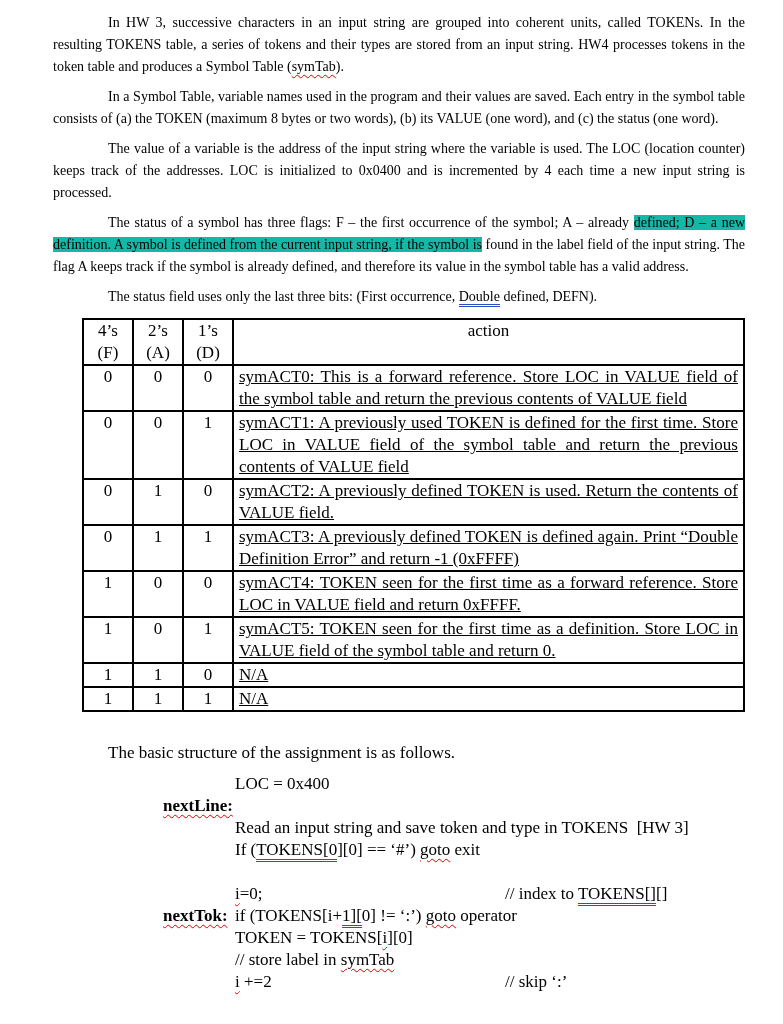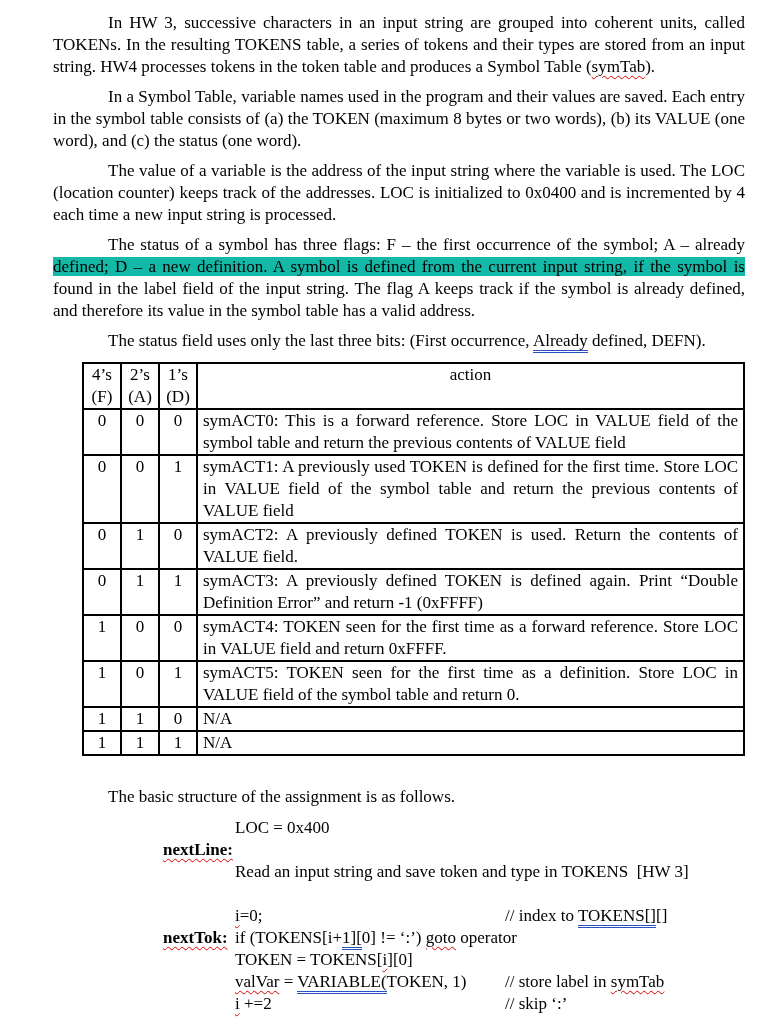--- a/index.html
+++ b/index.html
@@ -18,7 +18,7 @@
   .body-par {
     margin: 8px 0 0 53px;
     width: 692px;
-    font-size: 17px;
+    font-size: 14px;
     line-height: 22px;
     text-align: justify;
     text-indent: 55px;

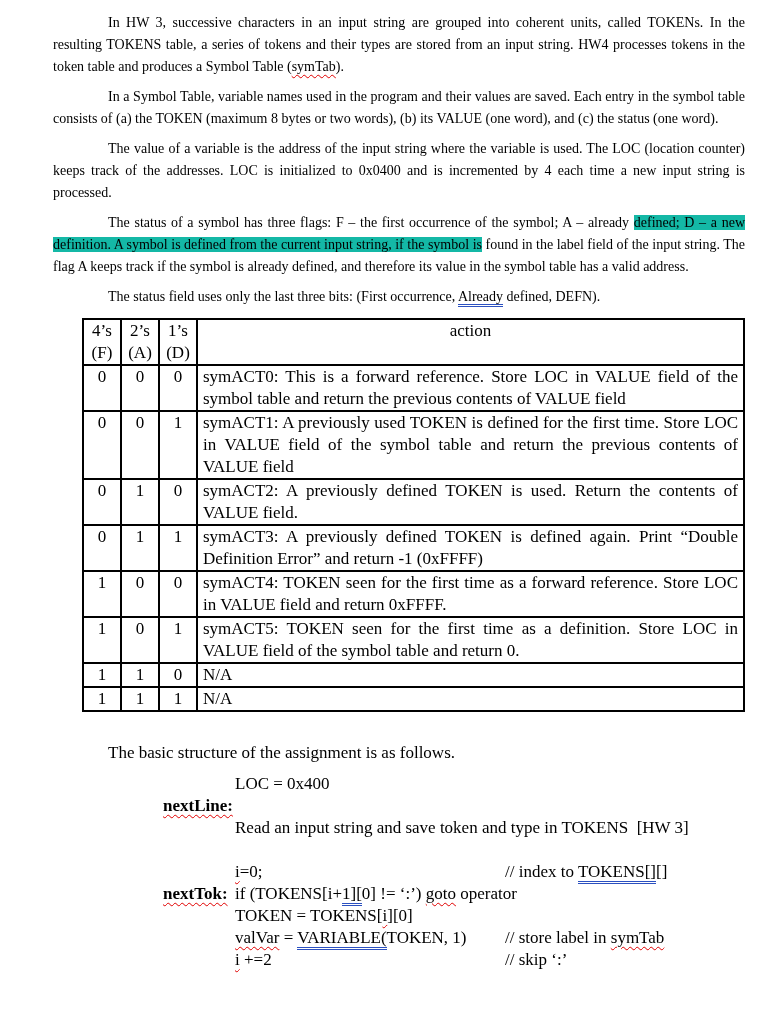--- a/index.html
+++ b/index.html
@@ -74,7 +74,7 @@
       <p class="body-par">In a Symbol Table, variable names used in the program and their values are saved. Each entry in the symbol table consists of (a) the TOKEN (maximum 8 bytes or two words), (b) its VALUE (one word), and (c) the status (one word).</p>
       <p class="body-par">The value of a variable is the address of the input string where the variable is used. The LOC (location counter) keeps track of the addresses. LOC is initialized to 0x0400 and is incremented by 4 each time a new input string is processed.</p>
       <p class="body-par">The status of a symbol has three flags: F – the first occurrence of the symbol; A – already <span class="hl">defined; D – a new definition. A symbol is defined from the current input string, if the symbol is</span> found in the label field of the input string. The flag A keeps track if the symbol is already defined, and therefore its value in the symbol table has a valid address.</p>
-      <p class="body-par">The status field uses only the last three bits: (First occurrence, <span class="gram">Already</span> defined, DEFN).</p>
+      <p class="body-par">The status field uses only the last three bits: (First occurrence, <span class="gram">Double</span> defined, DEFN).</p>
     </div>
 
   <table class="flags">

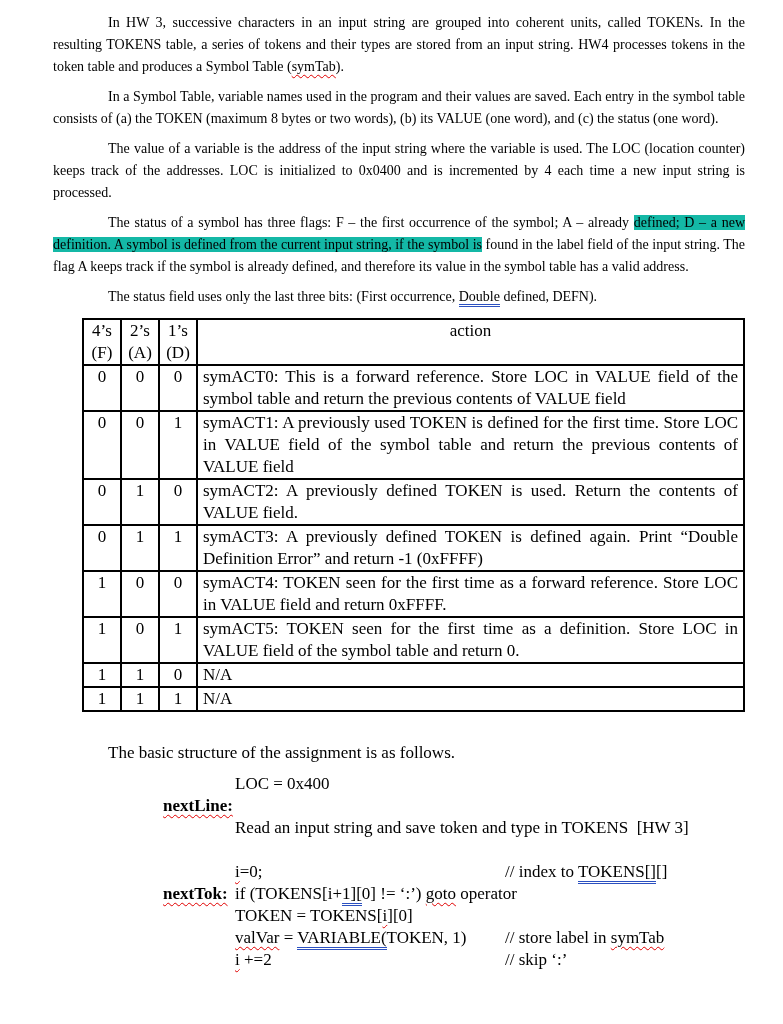--- a/index.html
+++ b/index.html
@@ -48,7 +48,7 @@
     vertical-align: top;
   }
   table.flags th { font-weight: normal; text-align: center; }
-  th.bit-h, td.bit { width: 38px; text-align: center; }
+  th.bit-h, td.bit { width: 50px; text-align: center; }
   td.action { text-align: justify; }
   
   .code-intro {

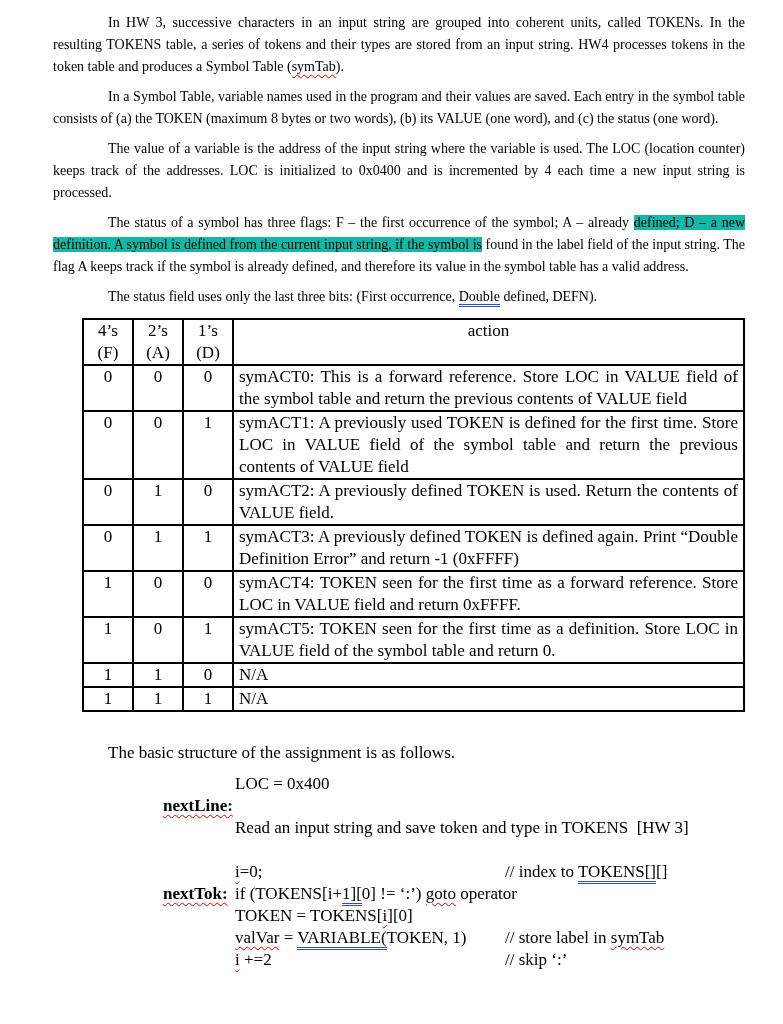--- a/index.html
+++ b/index.html
@@ -49,7 +49,7 @@
   }
   table.flags th { font-weight: normal; text-align: center; }
   th.bit-h, td.bit { width: 50px; text-align: center; }
-  td.action { text-align: justify; }
+  td.action { text-align: justify; text-decoration: underline; }
   
   .code-intro {
     margin: 30px 0 0 53px;

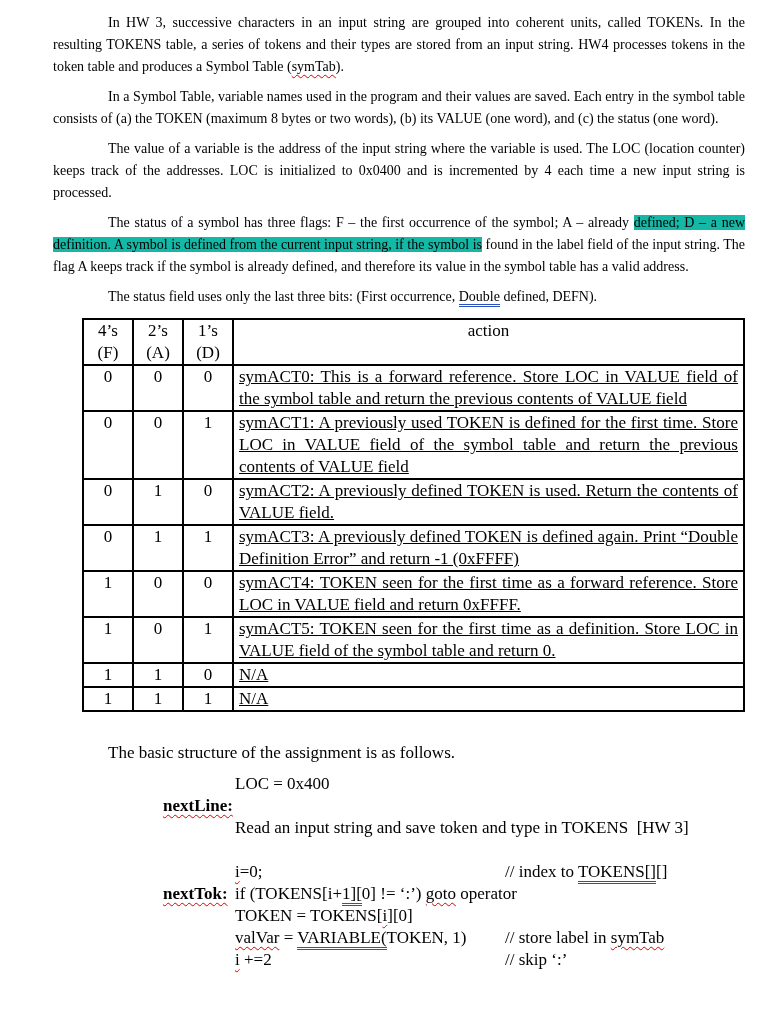--- a/index.html
+++ b/index.html
@@ -155,7 +155,7 @@
       <div class="code-line"><span class="lbl"></span><span class="code">LOC = 0x400</span><span class="cmt"></span></div>
       <div class="code-line"><span class="lbl"><span class="spell">nextLine:</span></span><span class="code"></span><span class="cmt"></span></div>
       <div class="code-line"><span class="lbl"></span><span class="code">Read an input string and save token and type in TOKENS  [HW 3]</span><span class="cmt"></span></div>
-      <div class="code-line"><span class="lbl"></span><span class="cmt"></span></div>
+      <div class="code-line"><span class="lbl"></span><span class="code">If (<span class="gram">TOKENS[0</span>][0] == ‘#’) <span class="spell">goto</span> exit</span><span class="cmt"></span></div>
       <div class="blank-line"></div>
       <div class="code-line"><span class="lbl"></span><span class="code"><span class="spell">i</span>=0;</span><span class="cmt">// index to <span class="gram">TOKENS[]</span>[]</span></div>
       <div class="code-line"><span class="lbl"><span class="spell">nextTok:</span></span><span class="code">if (TOKENS[i+<span class="gram">1][</span>0] != ‘:’) <span class="spell">goto</span> operator</span><span class="cmt"></span></div>

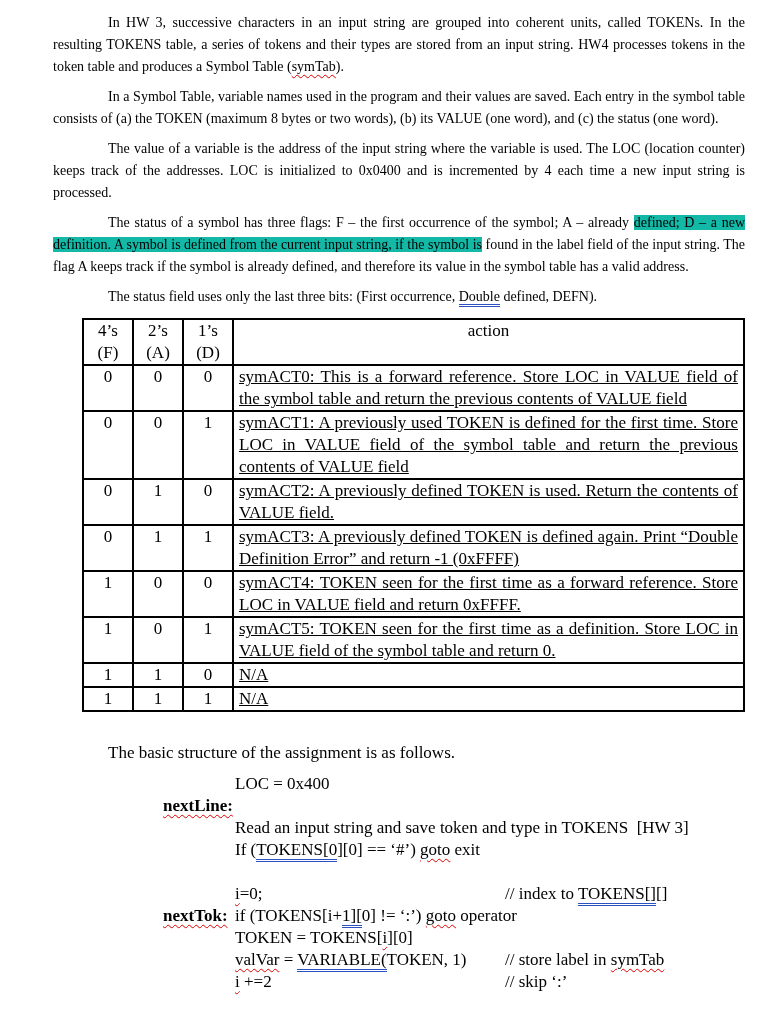--- a/index.html
+++ b/index.html
@@ -160,7 +160,7 @@
       <div class="code-line"><span class="lbl"></span><span class="code"><span class="spell">i</span>=0;</span><span class="cmt">// index to <span class="gram">TOKENS[]</span>[]</span></div>
       <div class="code-line"><span class="lbl"><span class="spell">nextTok:</span></span><span class="code">if (TOKENS[i+<span class="gram">1][</span>0] != ‘:’) <span class="spell">goto</span> operator</span><span class="cmt"></span></div>
       <div class="code-line"><span class="lbl"></span><span class="code">TOKEN = TOKENS[<span class="spell">i</span>][0]</span><span class="cmt"></span></div>
-      <div class="code-line"><span class="lbl"></span><span class="code"><span class="spell">valVar</span> = <span class="gram">VARIABLE(</span>TOKEN, 1)</span><span class="cmt">// store label in <span class="spell">symTab</span></span></div>
+      <div class="code-line"><span class="lbl"></span><span class="cmt">// store label in <span class="spell">symTab</span></span></div>
       <div class="code-line"><span class="lbl"></span><span class="code"><span class="spell">i</span> +=2</span><span class="cmt">// skip ‘:’</span></div>
     </div>
 </div>

